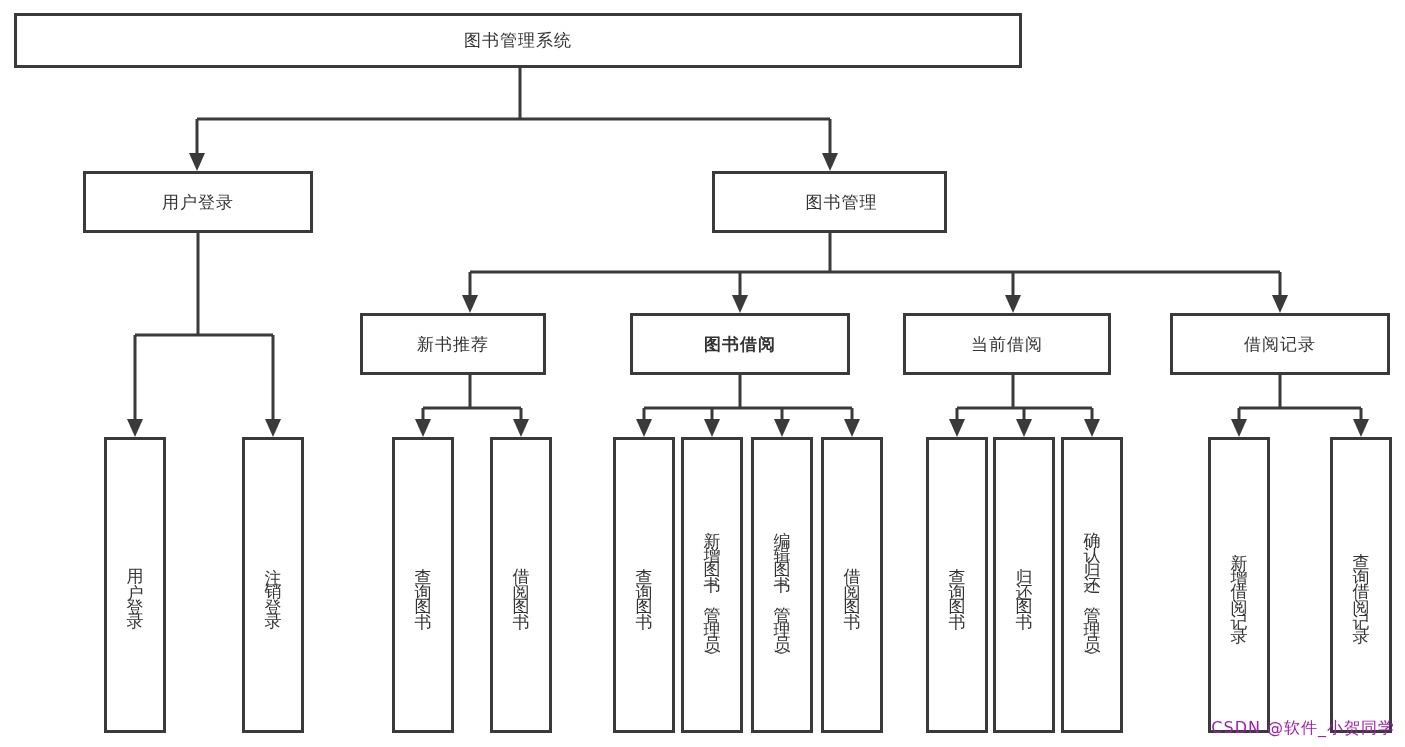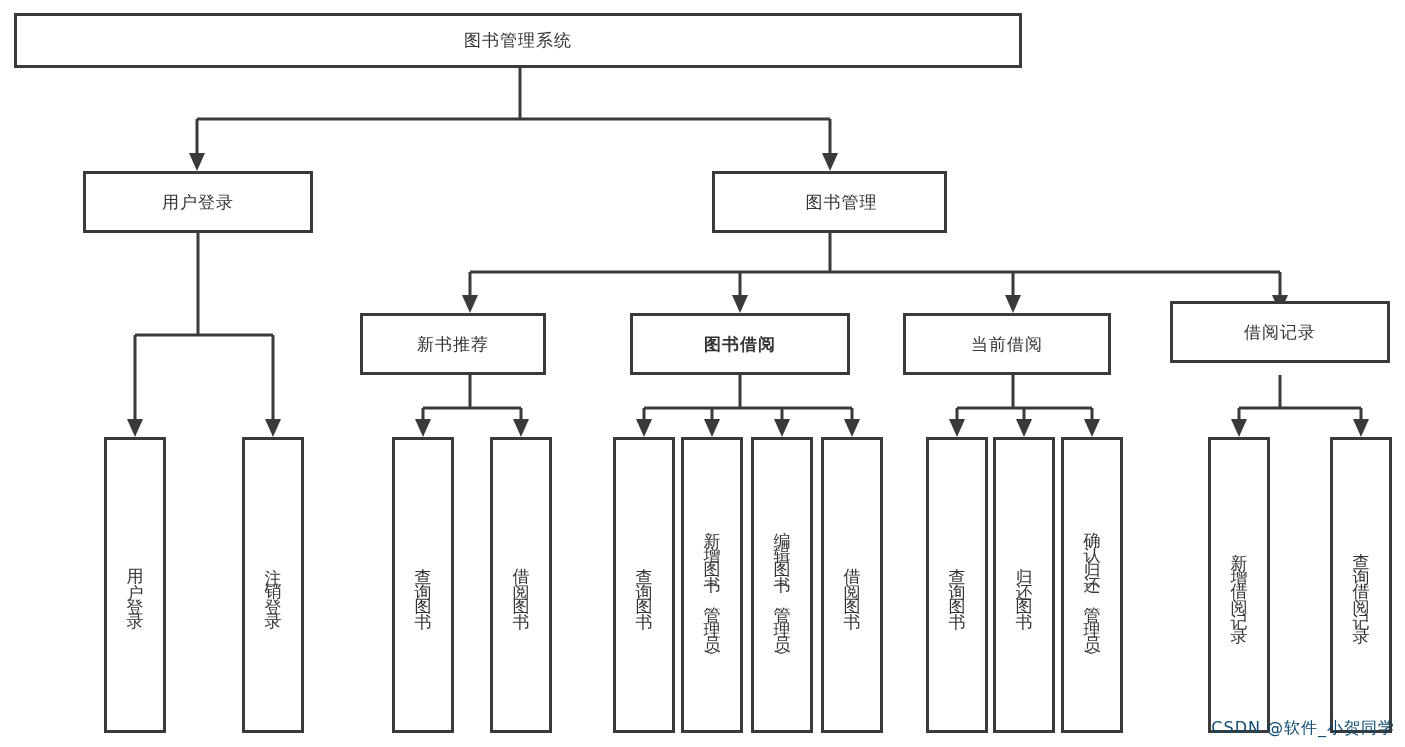--- a/index.html
+++ b/index.html
@@ -89,7 +89,7 @@
   <div class="node" style="left:903px; top:313px; width:208px; height:62px;">
     <span class="lbl">当前借阅</span>
   </div>
-  <div class="node" style="left:1170px; top:301px; width:220px; height:62px;">
+  <div class="node" style="left:1170px; top:313px; width:220px; height:62px;">
     <span class="lbl">借阅记录</span>
   </div>
 

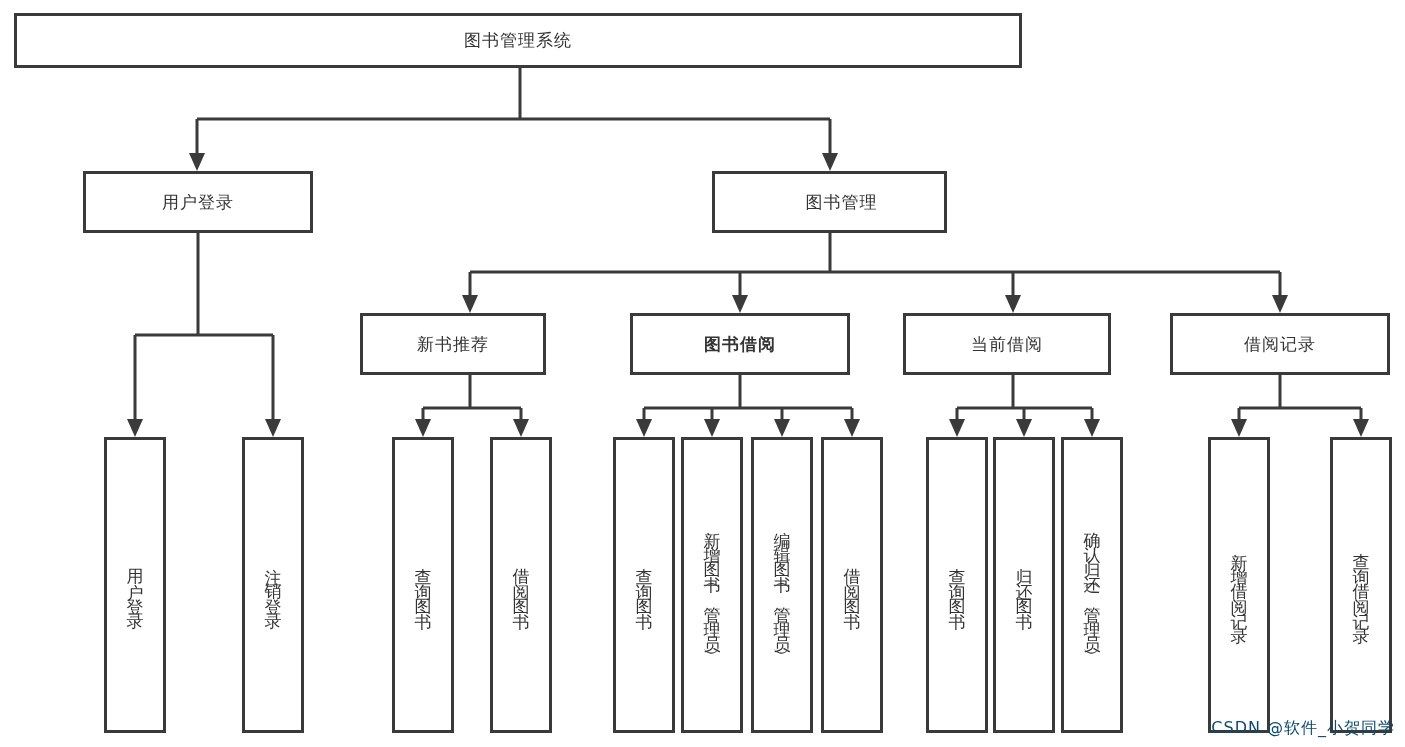--- a/index.html
+++ b/index.html
@@ -21,7 +21,7 @@
   }
   .watermark {
     position:absolute; right:10px; bottom:8px; z-index:3;
-    font-size:16px; color:#0c4a6e; letter-spacing:1px; white-space:nowrap;
+    font-size:16px; color:#a21caf; letter-spacing:1px; white-space:nowrap;
   }
 </style>
 </head>

